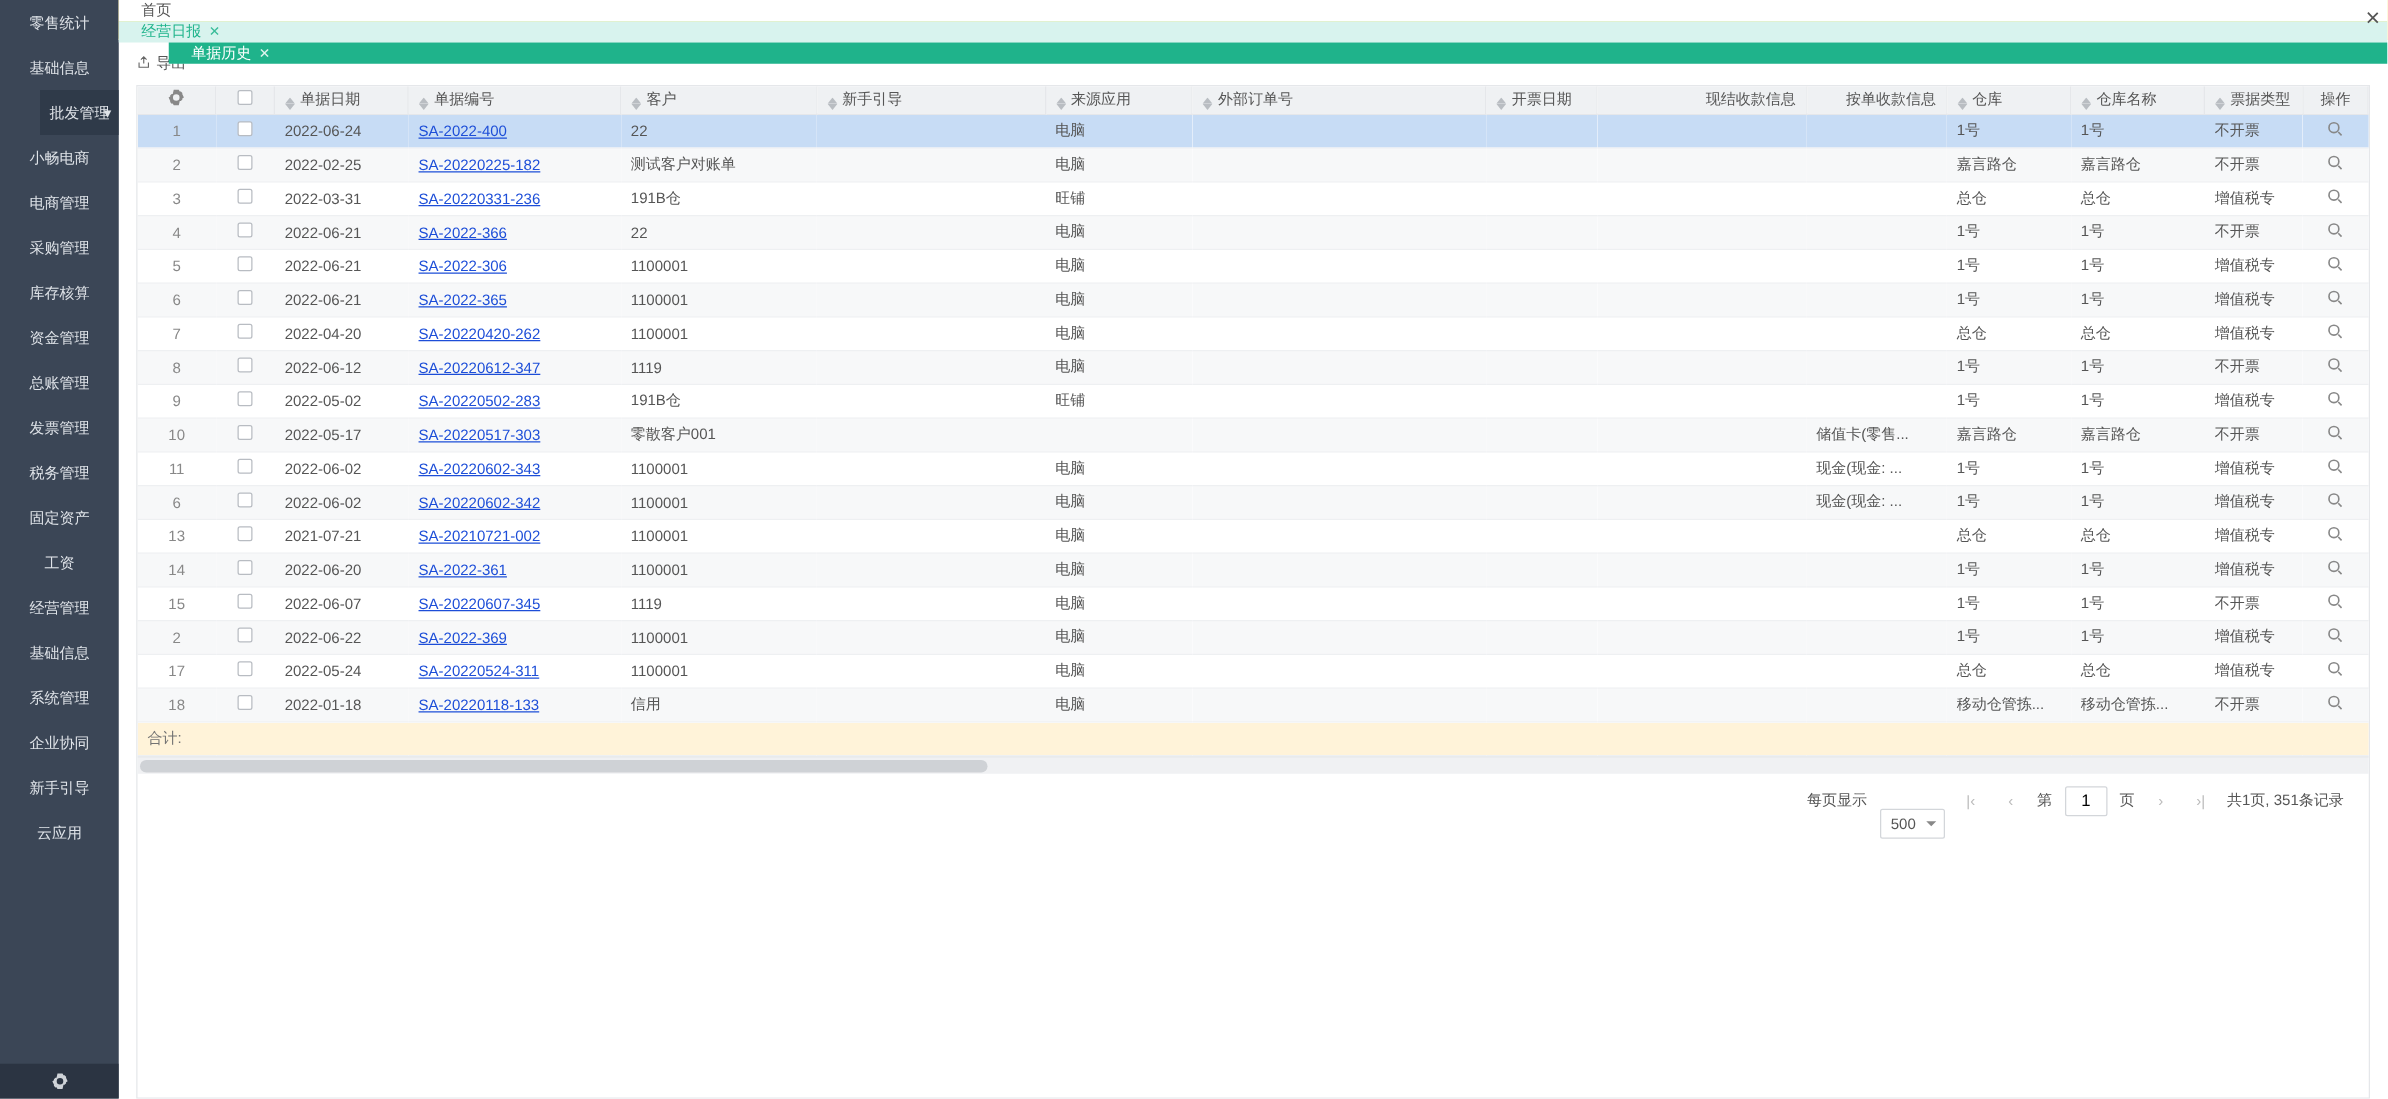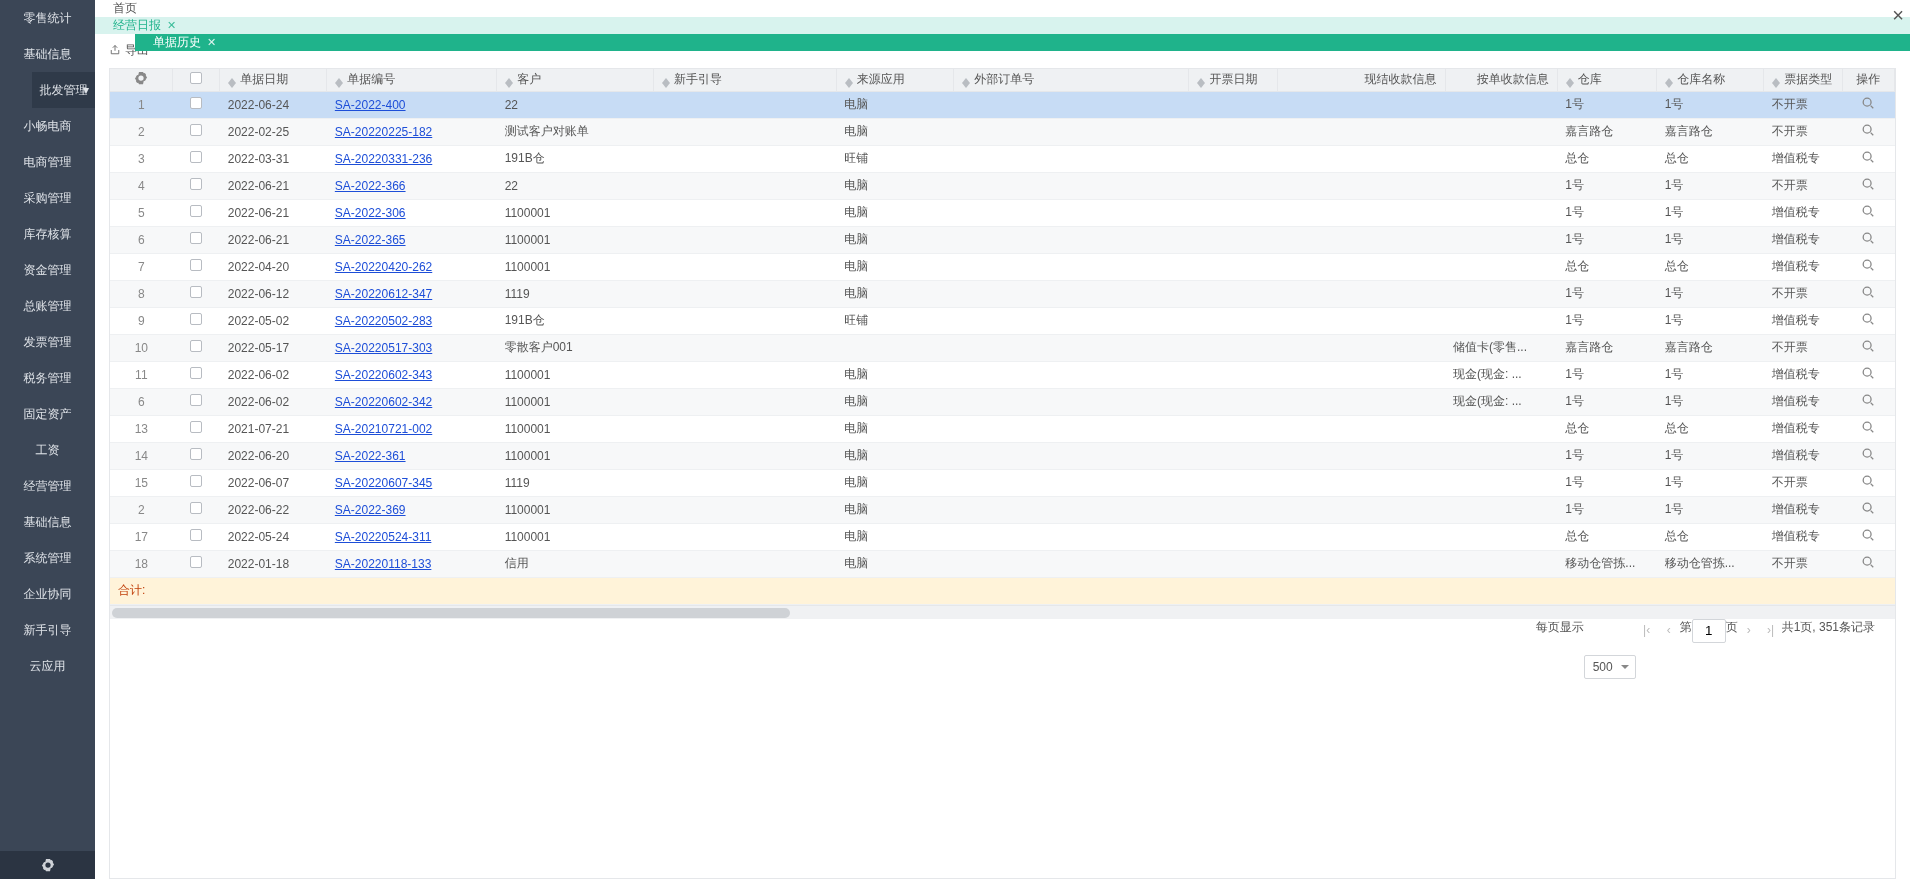--- a/index.html
+++ b/index.html
@@ -42,7 +42,7 @@
   .magnifier { width:14px; height:14px; stroke:#888; fill:none; stroke-width:1.5; cursor:pointer; }
   .gear { width:14px; height:14px; fill:#888; }
 
-  .total-row td { background:#fff3d9 !important; color:#c2410c; }
+  .total-row td { background:#fff3d9 !important; color:#737373; }
   .hscroll { height:14px; background:#f0f1f3; position:relative; overflow:hidden; border-top:1px solid #e5e7ea; }
   .hscroll .thumb { position:absolute; height:10px; top:2px; left:2px; width:38%; background:#cfd2d6; border-radius:5px; }
 

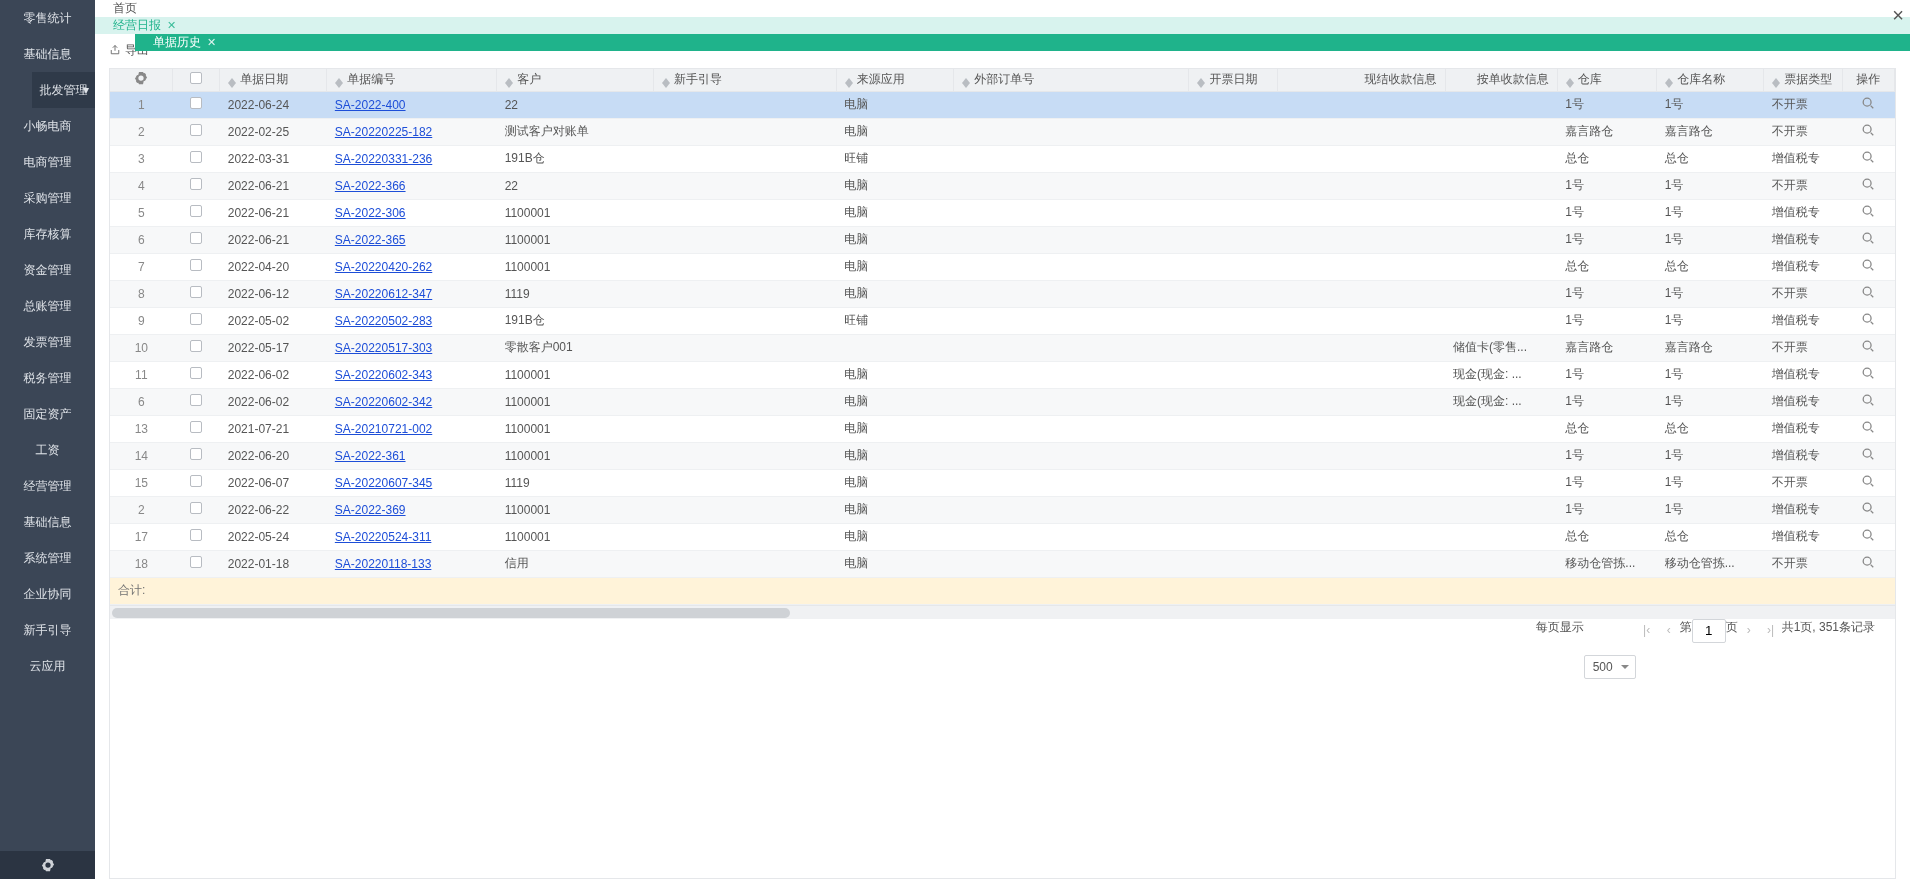--- a/index.html
+++ b/index.html
@@ -46,7 +46,7 @@
   .hscroll { height:14px; background:#f0f1f3; position:relative; overflow:hidden; border-top:1px solid #e5e7ea; }
   .hscroll .thumb { position:absolute; height:10px; top:2px; left:2px; width:38%; background:#cfd2d6; border-radius:5px; }
 
-  .pager { height:44px; display:flex; align-items:flex-start; justify-content:flex-end; padding:0 20px; color:#555; }
+  .pager { height:44px; display:flex; align-items:center; justify-content:flex-end; gap:10px; padding:0 20px; color:#555; }
   .pager .sel { border:1px solid #d3d6da; height:24px; padding:0 20px 0 8px; position:relative; border-radius:2px; background:#fff; display:flex; align-items:center; min-width:52px;margin-top:36px; }
   .pager .sel::after { content:""; position:absolute; right:6px; top:9px; border:4px solid transparent; border-top-color:#888; }
   .pager .pg-btn { width:22px; height:22px; display:flex; align-items:center; justify-content:center; color:#bbb; cursor:pointer; }

